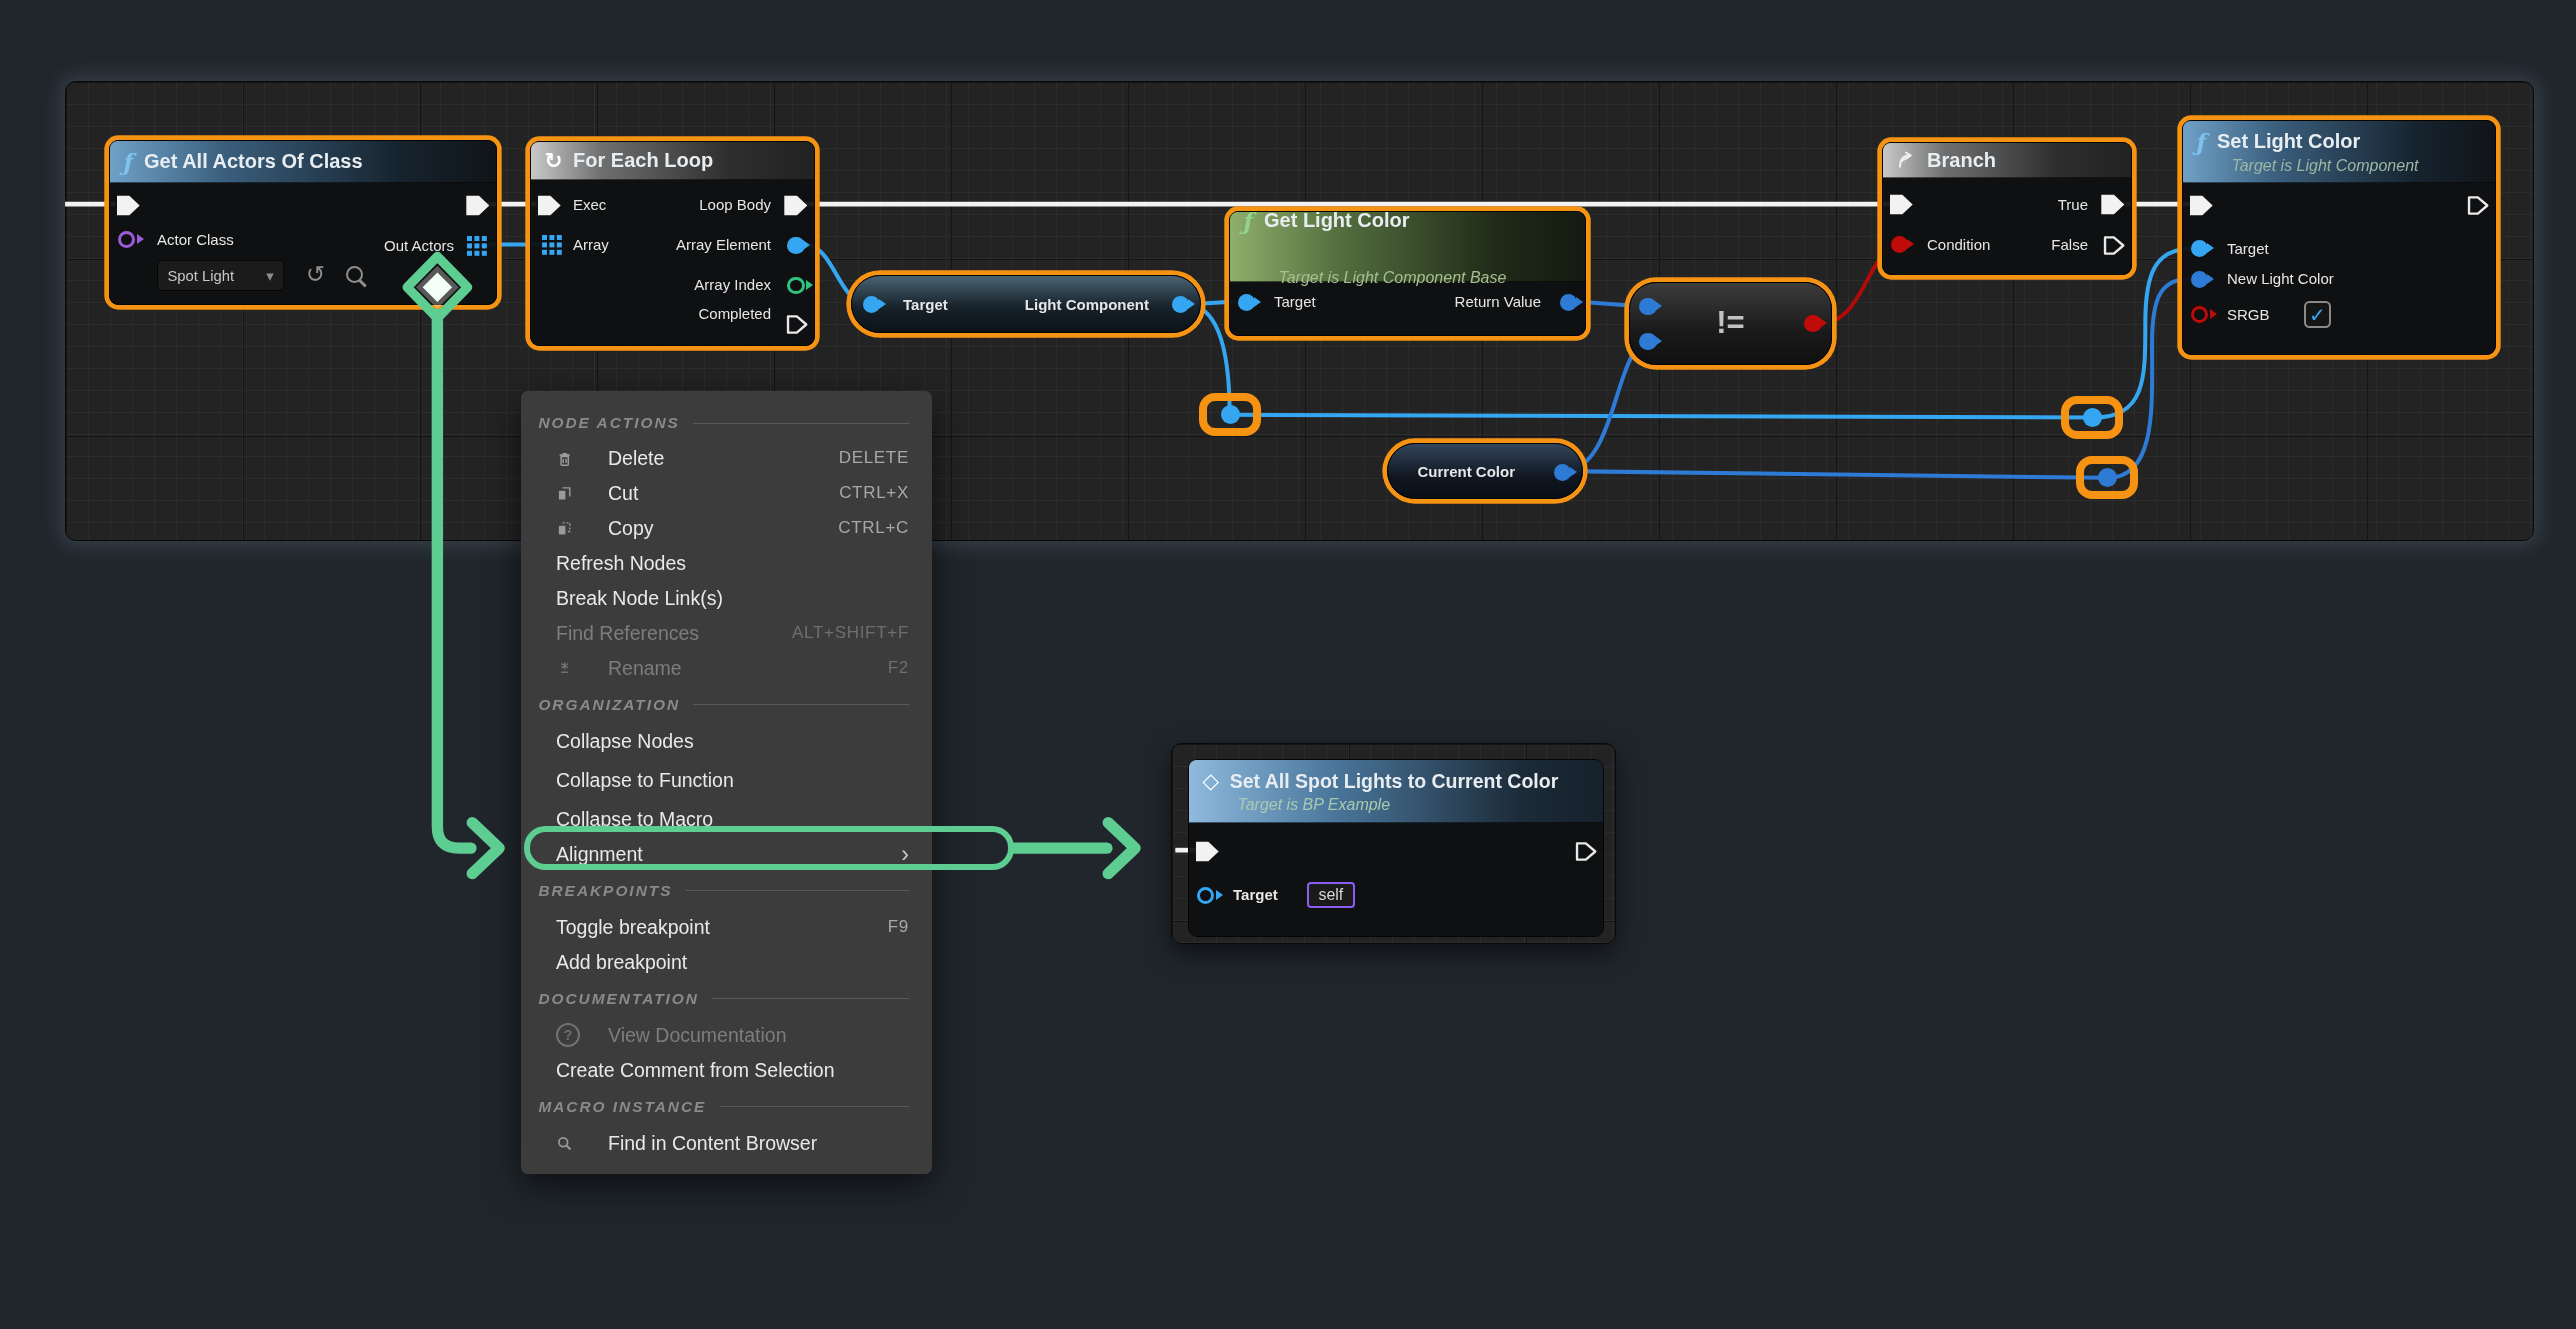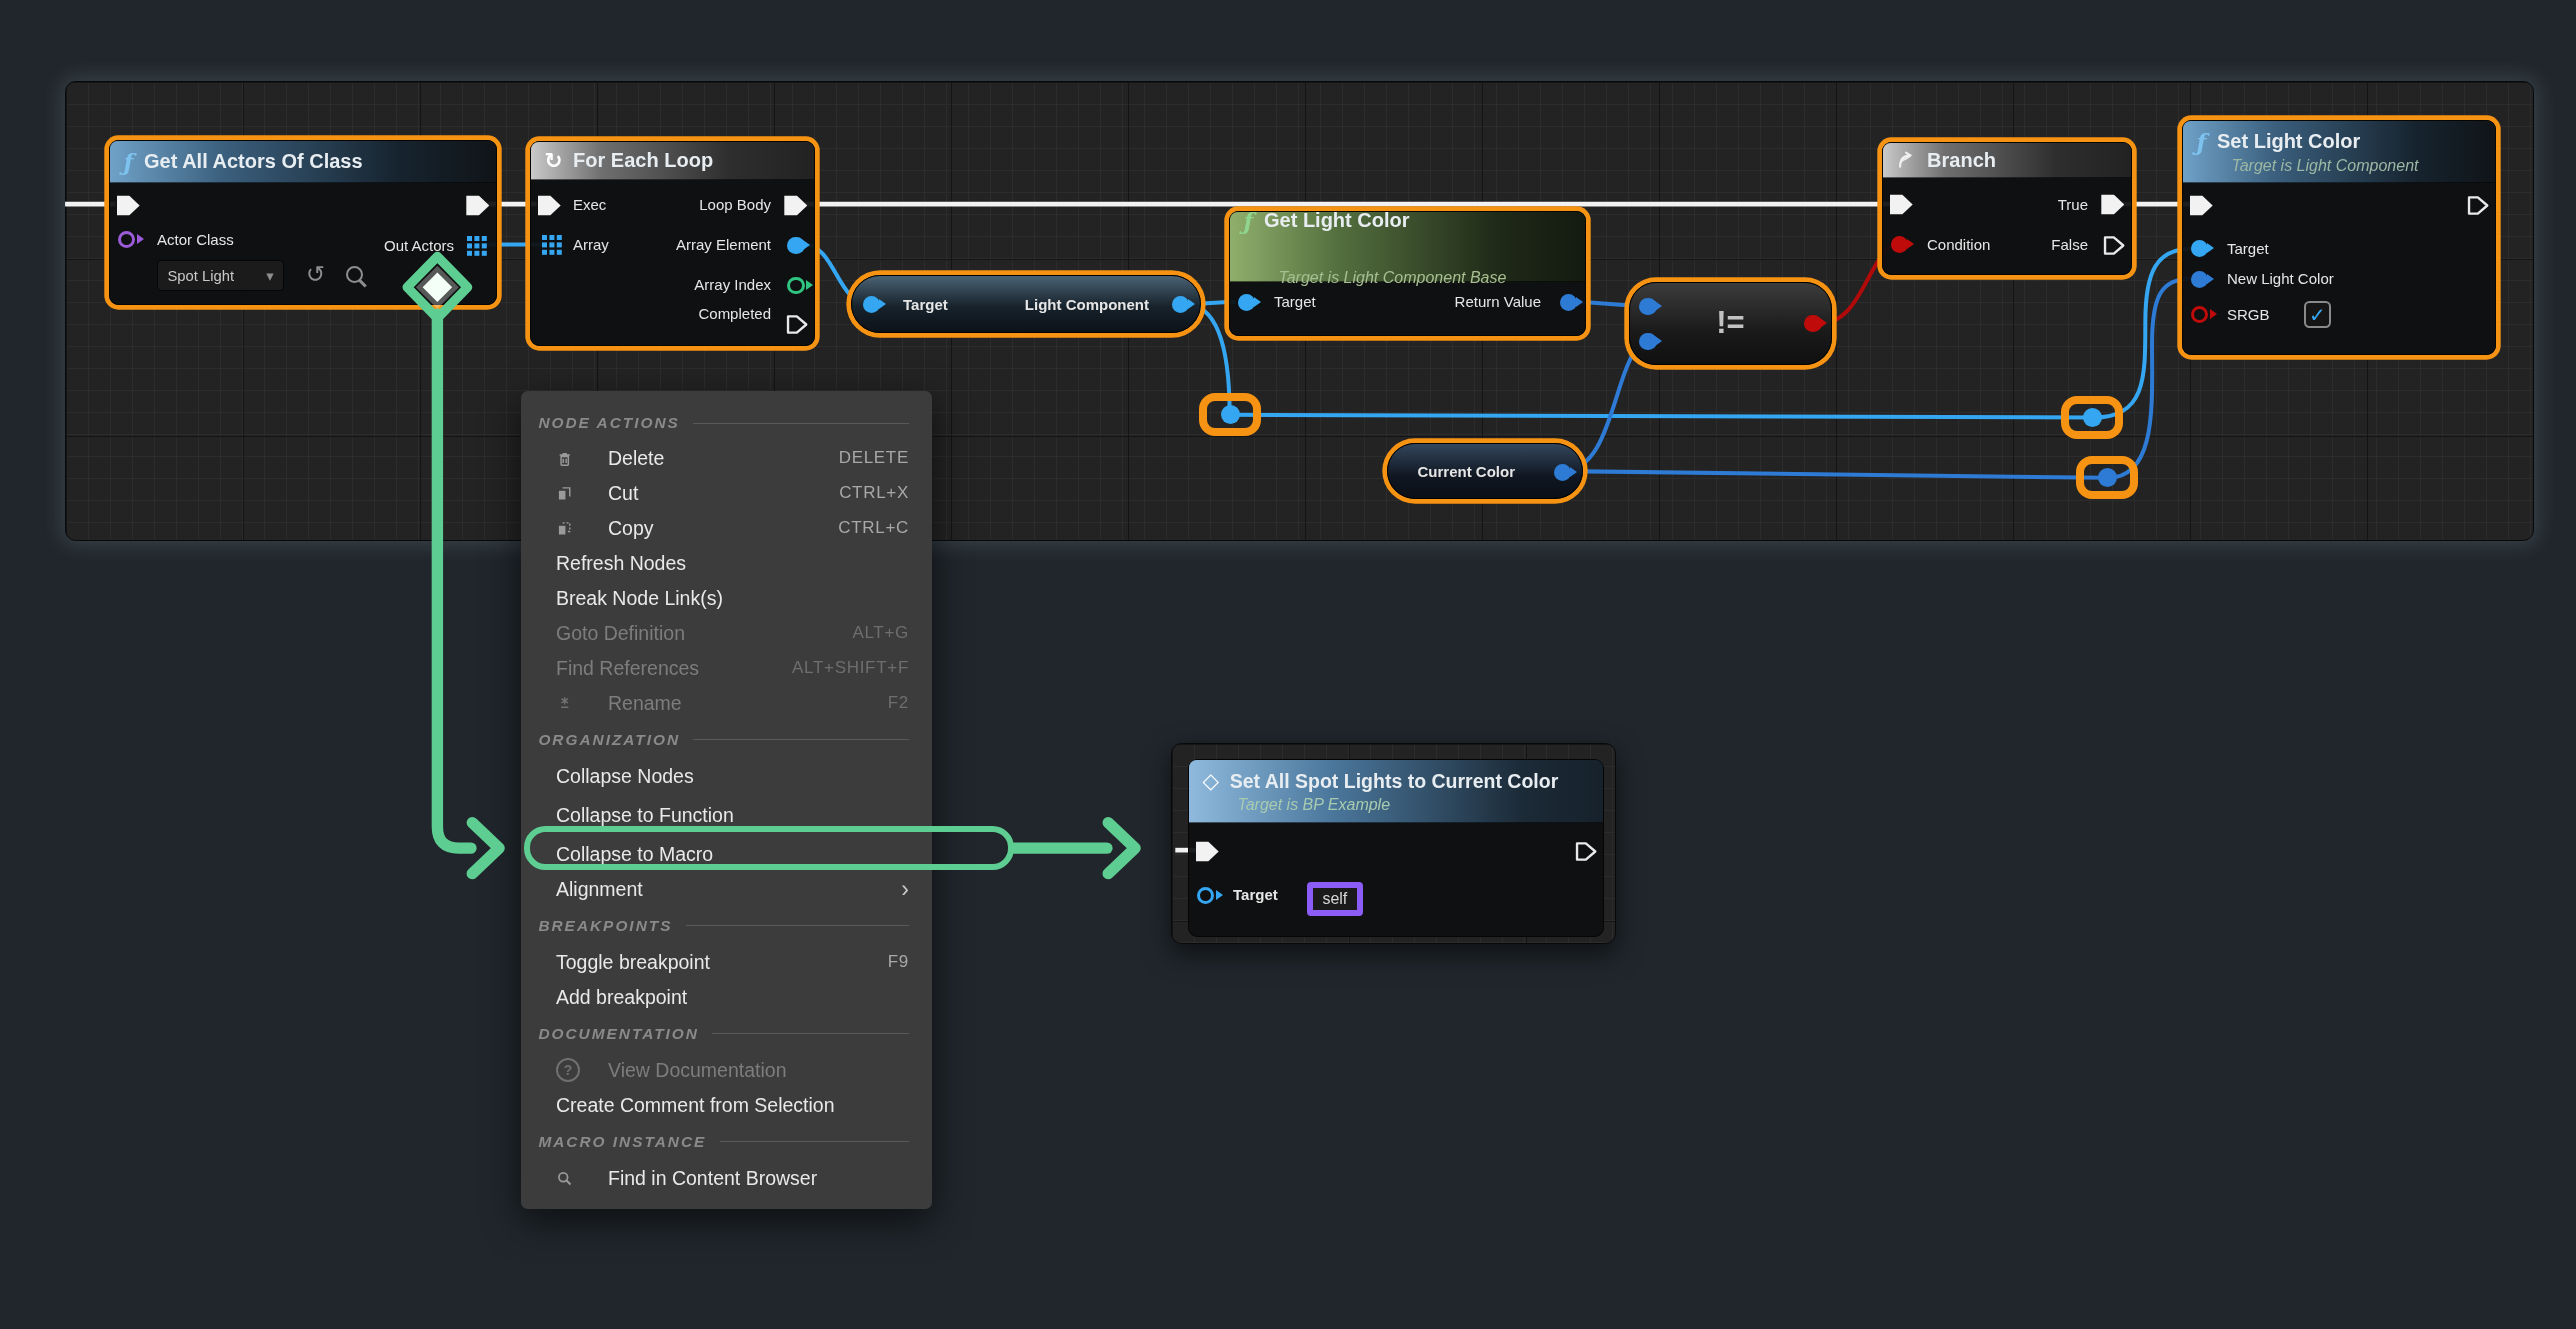--- a/index.html
+++ b/index.html
@@ -334,10 +334,6 @@
     <span class="mlabel">Break Node Link(s)</span>
   </div>
   <div class="mi dis">
-    <span class="mlabel">Goto Definition</span>
-    <span class="msc">ALT+G</span>
-  </div>
-  <div class="mi dis">
     <span class="mlabel">Find References</span>
     <span class="msc">ALT+SHIFT+F</span>
   </div>

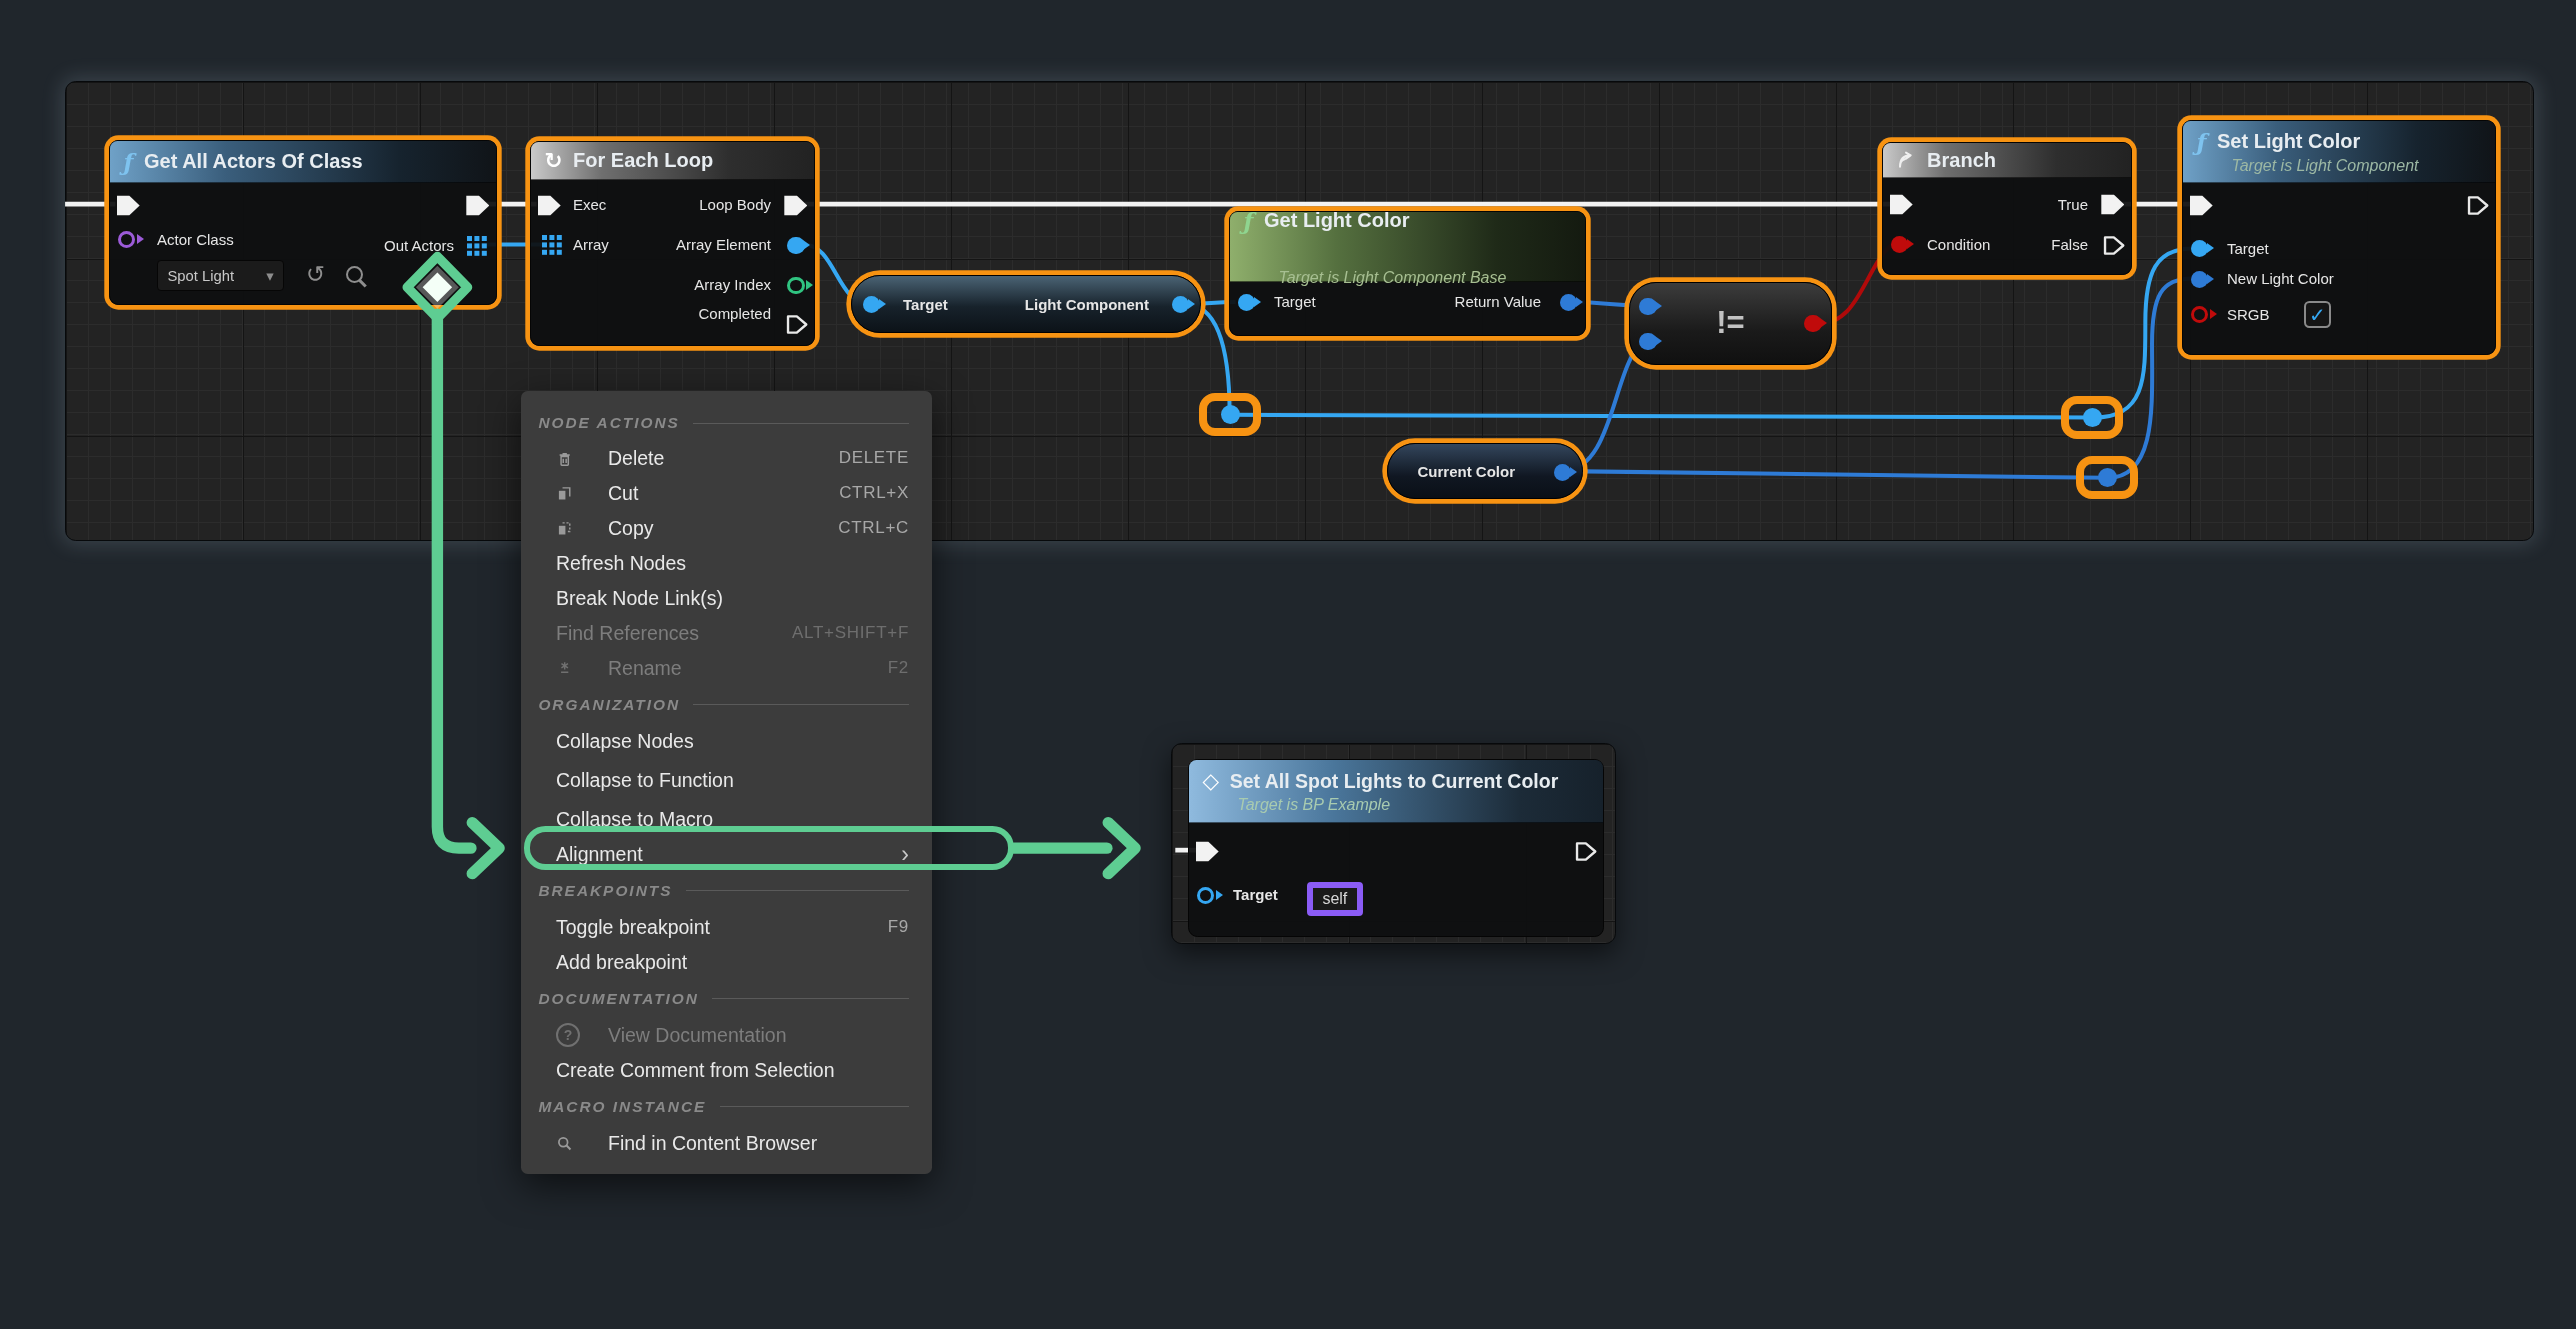--- a/index.html
+++ b/index.html
@@ -58,7 +58,7 @@
   .chk{position:absolute;width:27px;height:27px;background:#151515;border:2px solid #8A8A8A;
       border-radius:5.4px;box-sizing:border-box;color:#35A7F2;font-size:20px;font-weight:bold;
       display:flex;align-items:center;justify-content:center;}
-  .selfbadge{position:absolute;border:6px solid #8b5cf6;border-radius:4px;background:#1A1A1A;
+  .selfbadge{position:absolute;border:2px solid #8b5cf6;border-radius:4px;background:#1A1A1A;
       color:#D7D7D7;font-size:16px;padding:2px 9.4px;}
   .rr{position:absolute;width:62px;height:43px;border:8px solid #F79312;border-radius:16px;
       box-sizing:border-box;z-index:4;display:flex;align-items:center;justify-content:center;}

